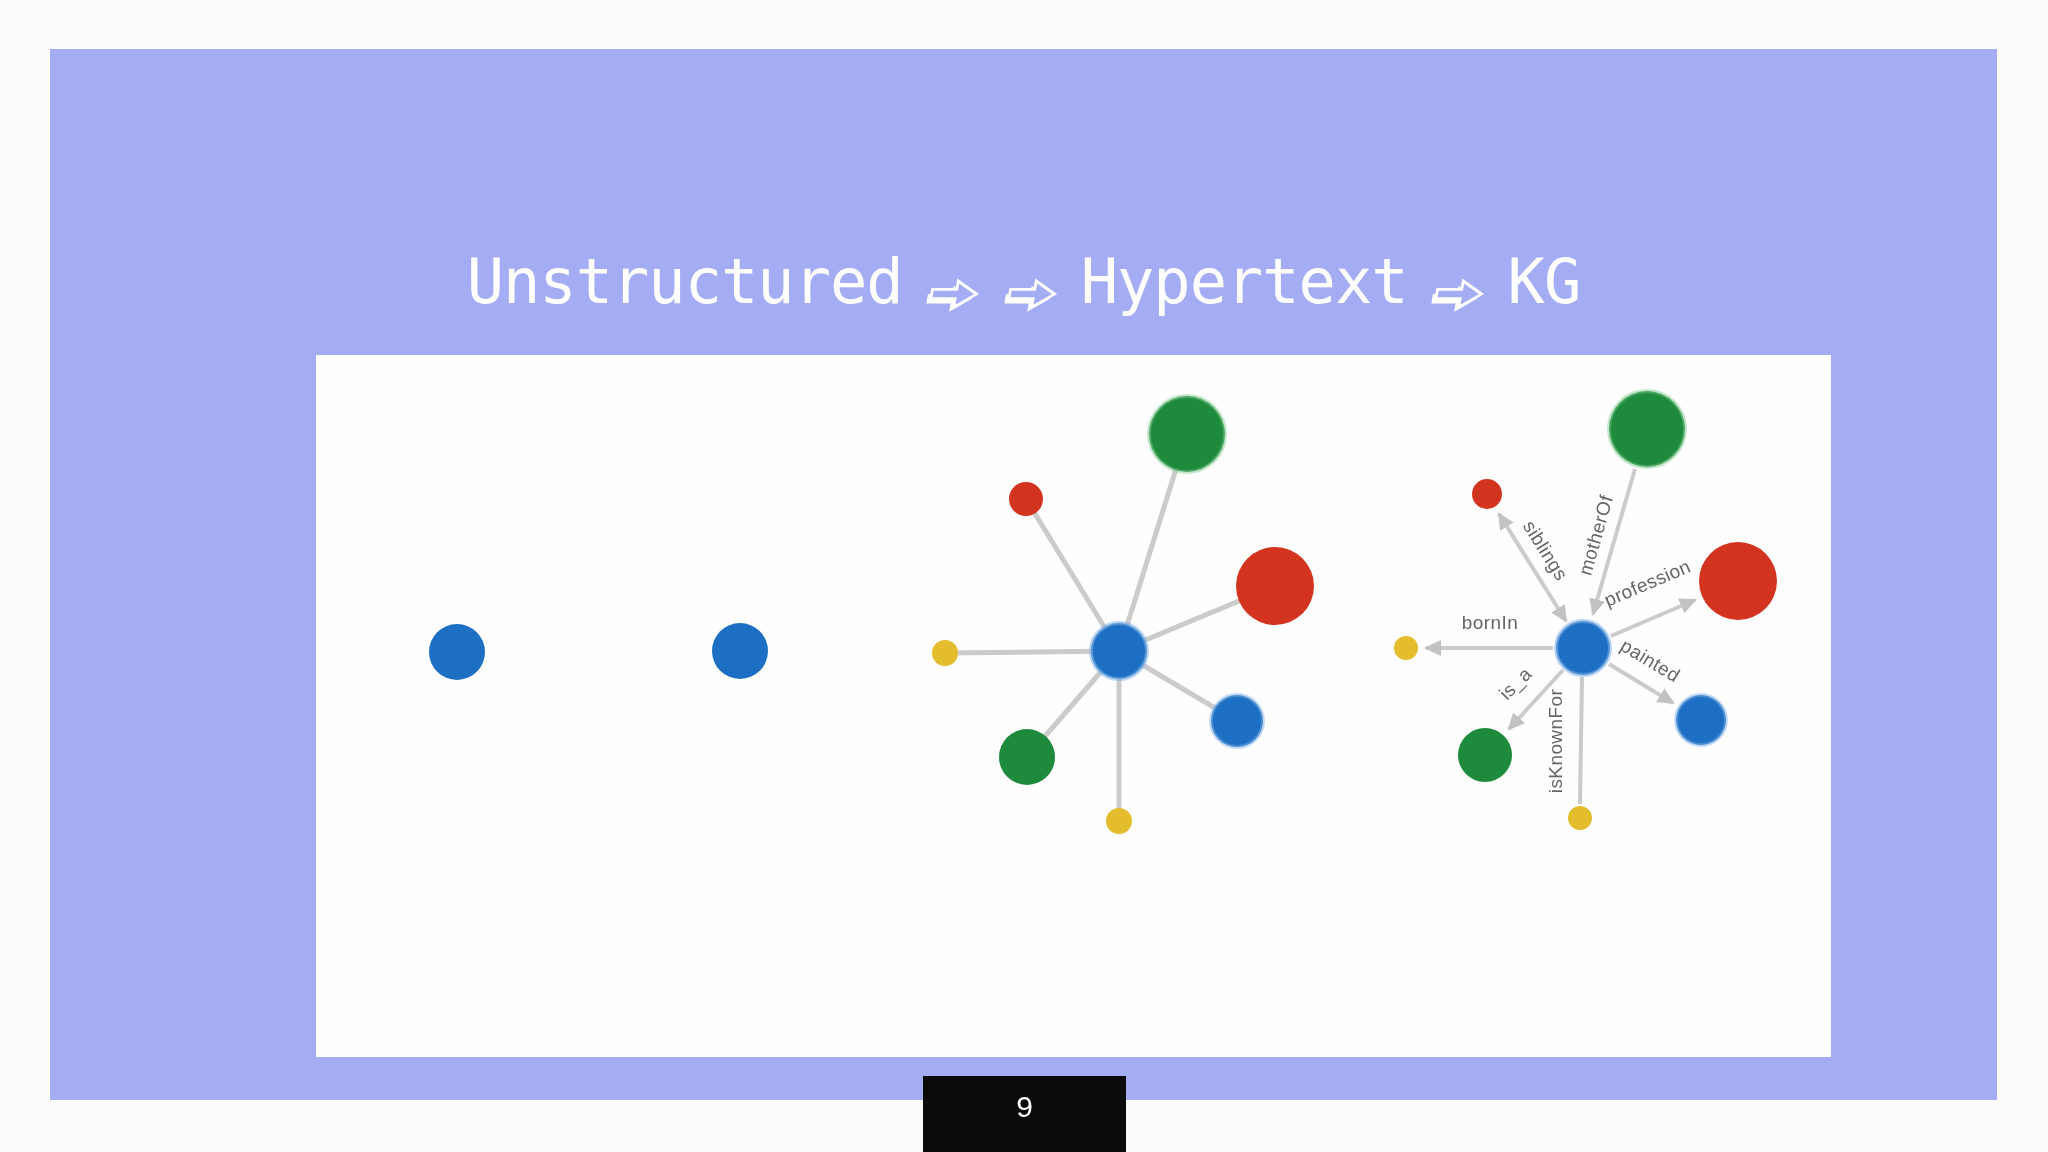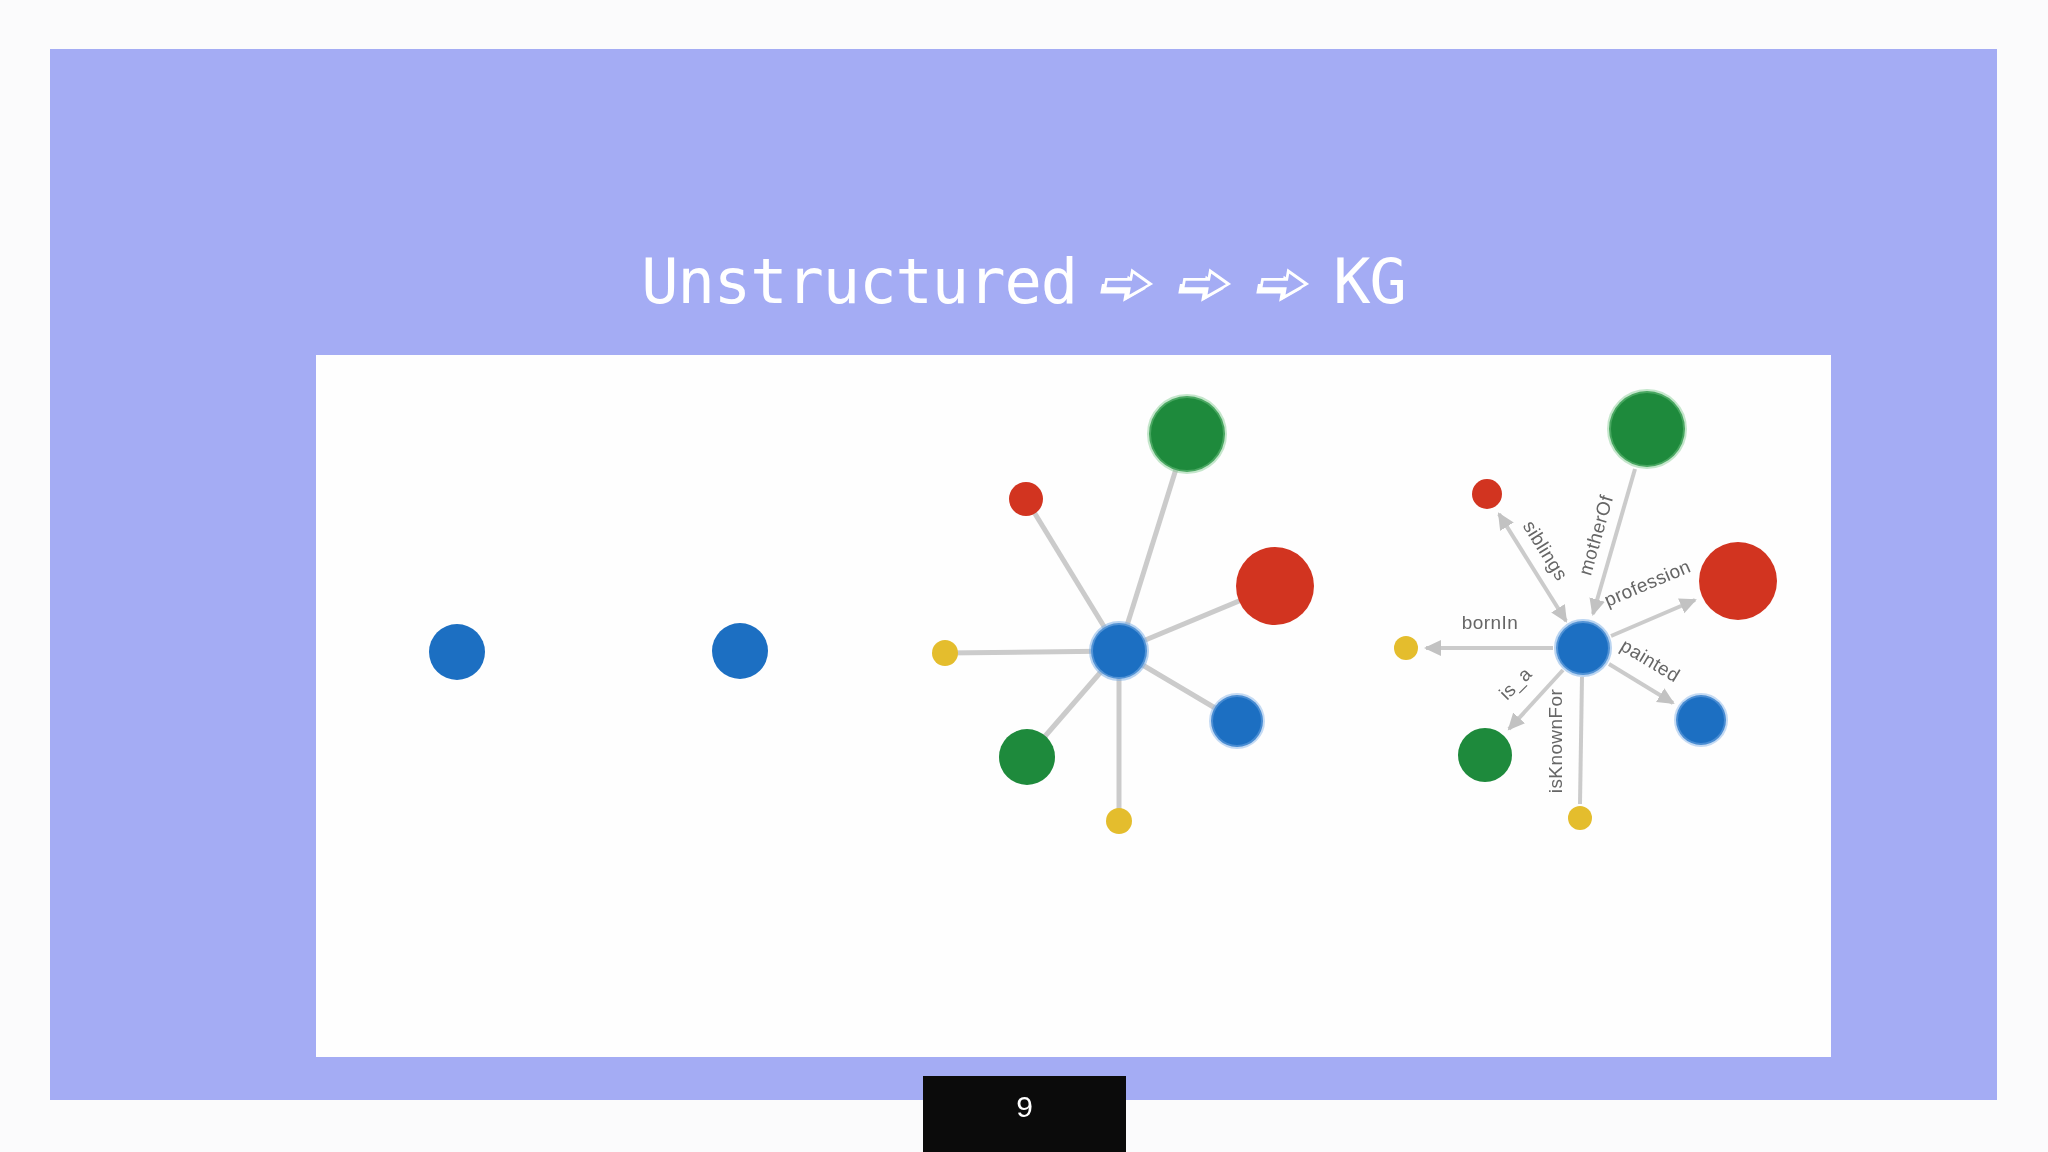--- a/index.html
+++ b/index.html
@@ -17,7 +17,7 @@
   .slide{position:absolute;left:50px;top:49px;width:1947px;height:1051px;background:var(--slide-bg);}
   .title{
     position:absolute;left:0;top:196px;width:100%;
-    display:flex;justify-content:center;align-items:center;gap:22px;
+    display:flex;justify-content:center;align-items:flex-end;gap:22px;
     color:#ffffff;font-family:"DejaVu Sans Mono",monospace;
     font-size:62px;font-weight:400;letter-spacing:-1px;white-space:nowrap;
   }

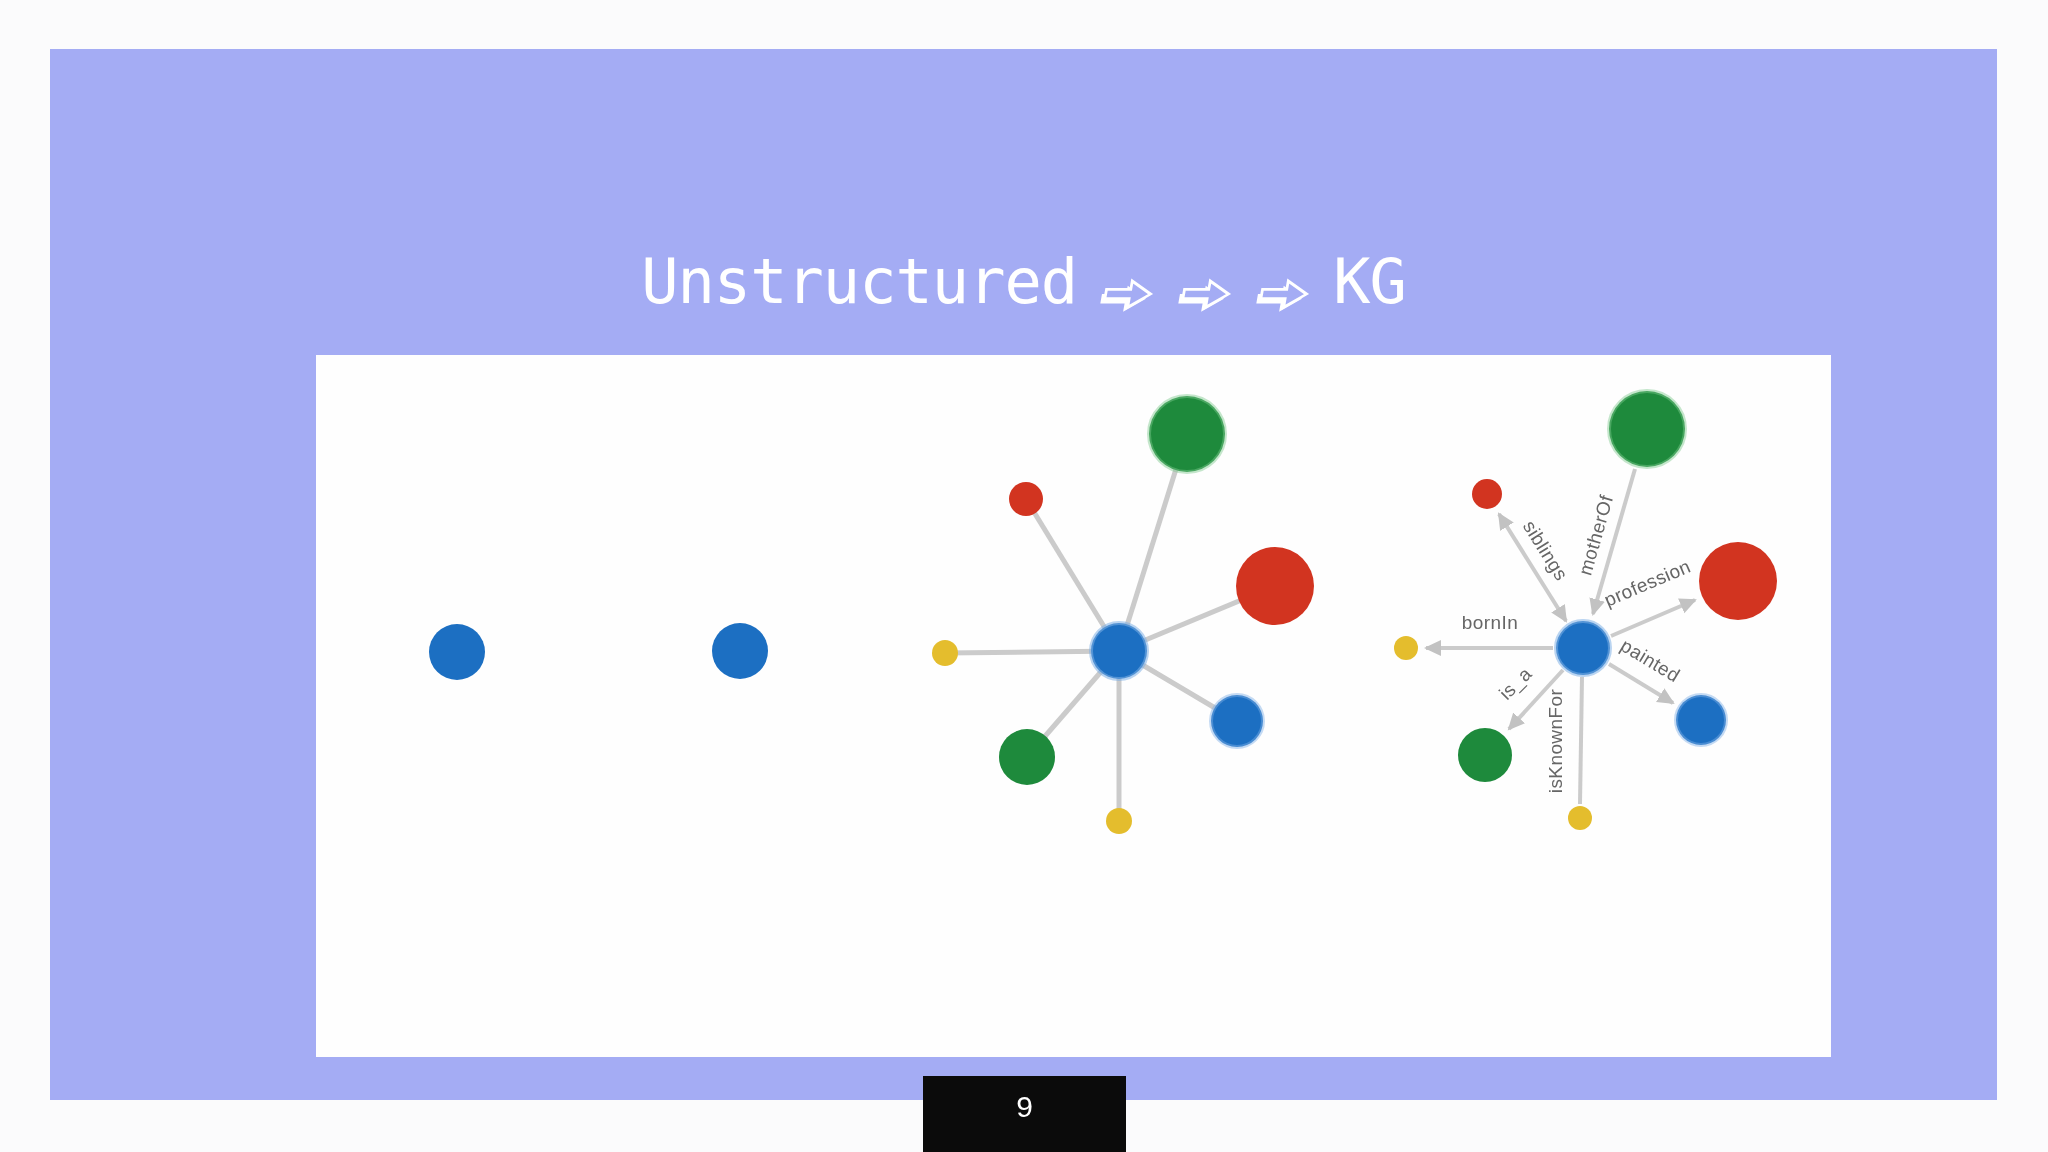--- a/index.html
+++ b/index.html
@@ -56,6 +56,7 @@
           <path d="M7 17 L33 17 L33 8 L55 22 L33 36 L33 27 L7 27 Z" fill="var(--slide-bg)" stroke="#ffffff" stroke-width="3" stroke-linejoin="miter"></path>
         </g>
       </svg>
+      <span>Hypertext</span>
       <svg class="arrow" viewBox="0 0 60 46">
         <g transform="skewX(-10)" transform-origin="30 23">
           <path d="M7 17 L33 17 L33 8 L55 22 L33 36 L33 27 L7 27 Z" fill="#ffffff" transform="translate(-4,5)"></path>

